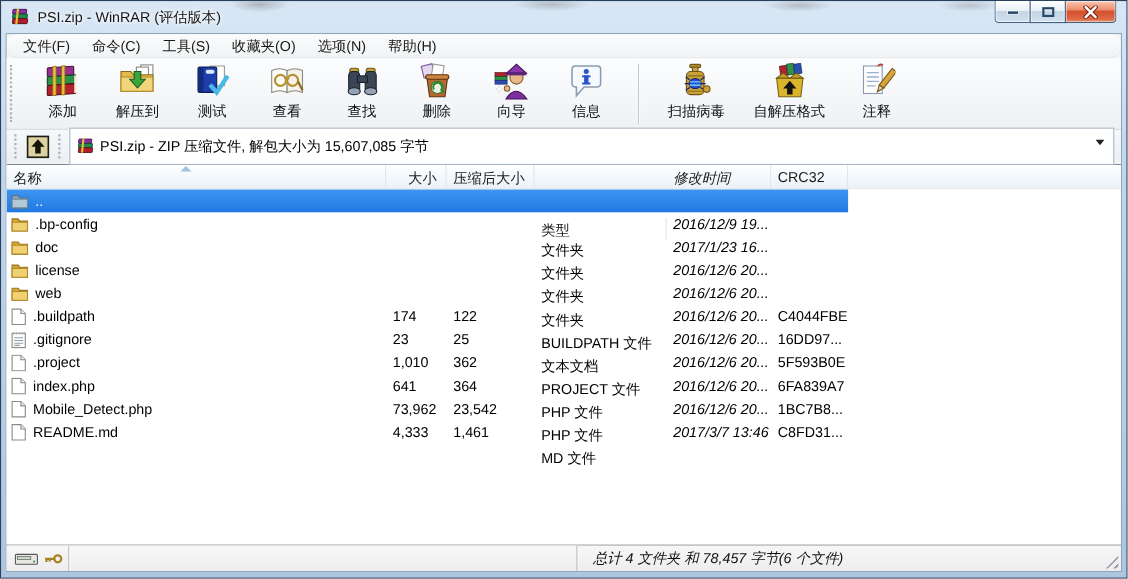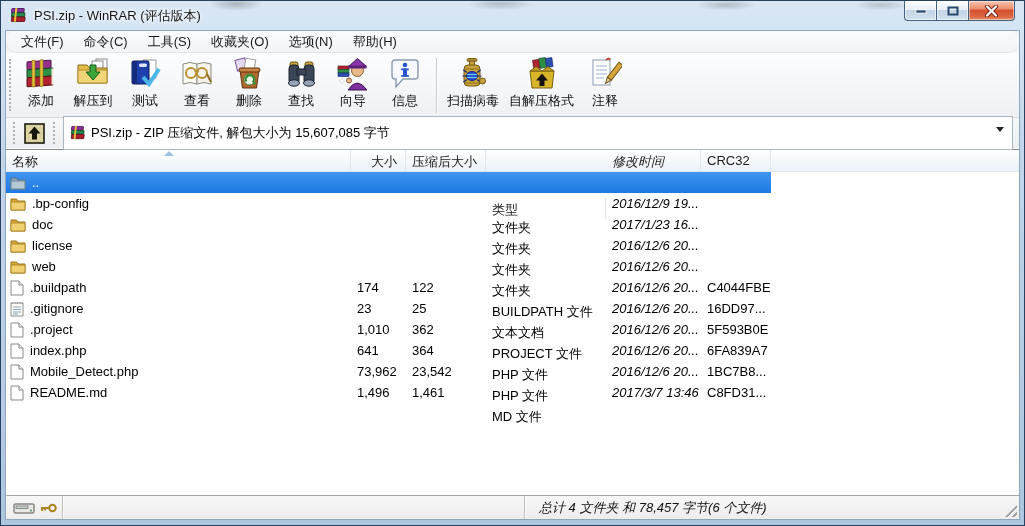--- a/index.html
+++ b/index.html
@@ -39,7 +39,7 @@
   .menu-item { padding:0 10px; height:22px; line-height:22px; color:#1a1a1a; white-space:nowrap; cursor:default; }
 
   .toolbar { height:65px; display:flex; align-items:flex-start; padding-top:2px;
-    background:linear-gradient(#fcfdfe,#eef1f4); border-bottom:1px solid #d8dbde; position:relative; }
+    background:linear-gradient(#fcfdfe,#eef1f4); border-bottom:1px solid #d8dbde; position:relative;gap:16px; }
   .grip { width:3px; height:52px; margin:4px 3px 0 3px; border-left:2px dotted #a9b2ba; }
   .tbtn { min-width:52px; padding:1px 5px 0 5px; display:flex; flex-direction:column; align-items:center; cursor:default; }
   .tbtn .ticon { width:35px; height:35px; display:flex; align-items:center; justify-content:center; }

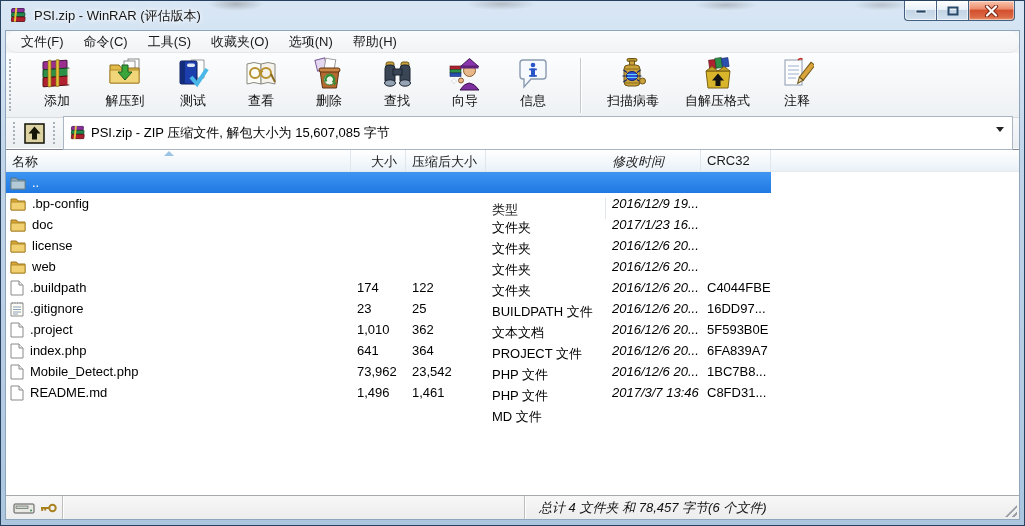--- a/index.html
+++ b/index.html
@@ -194,6 +194,21 @@
       <div class="tbtn">
         <span class="ticon">
           <svg width="34" height="34" viewBox="0 0 34 34">
+            <rect x="6" y="5" width="8" height="5" rx="2" fill="#caa23c" stroke="#6e5616"></rect>
+            <rect x="21" y="5" width="8" height="5" rx="2" fill="#caa23c" stroke="#6e5616"></rect>
+            <rect x="5" y="8" width="10" height="19" rx="3.5" fill="#3a4656" stroke="#1a222e"></rect>
+            <rect x="20" y="8" width="10" height="19" rx="3.5" fill="#3a4656" stroke="#1a222e"></rect>
+            <rect x="13" y="12" width="9" height="6" fill="#3a4656" stroke="#1a222e"></rect>
+            <ellipse cx="10" cy="26" rx="5.5" ry="3.2" fill="#94a2b4" stroke="#1a222e"></ellipse>
+            <ellipse cx="25" cy="26" rx="5.5" ry="3.2" fill="#94a2b4" stroke="#1a222e"></ellipse>
+          </svg>
+        </span>
+        <span class="tlabel">查找</span>
+      </div>
+
+      <div class="tbtn">
+        <span class="ticon">
+          <svg width="34" height="34" viewBox="0 0 34 34">
             <rect x="4" y="2" width="10" height="11" fill="#e4d8f0" stroke="#7a5a9a" transform="rotate(-14 9 7)"></rect>
             <rect x="13" y="2" width="10" height="11" fill="#fff" stroke="#999" transform="rotate(9 18 7)"></rect>
             <path d="M8 13 L27 13 L24.5 31 L10.5 31 Z" fill="#b5692f" stroke="#5e3312"></path>
@@ -204,21 +219,6 @@
           </svg>
         </span>
         <span class="tlabel">删除</span>
-      </div>
-
-      <div class="tbtn">
-        <span class="ticon">
-          <svg width="34" height="34" viewBox="0 0 34 34">
-            <rect x="6" y="5" width="8" height="5" rx="2" fill="#caa23c" stroke="#6e5616"></rect>
-            <rect x="21" y="5" width="8" height="5" rx="2" fill="#caa23c" stroke="#6e5616"></rect>
-            <rect x="5" y="8" width="10" height="19" rx="3.5" fill="#3a4656" stroke="#1a222e"></rect>
-            <rect x="20" y="8" width="10" height="19" rx="3.5" fill="#3a4656" stroke="#1a222e"></rect>
-            <rect x="13" y="12" width="9" height="6" fill="#3a4656" stroke="#1a222e"></rect>
-            <ellipse cx="10" cy="26" rx="5.5" ry="3.2" fill="#94a2b4" stroke="#1a222e"></ellipse>
-            <ellipse cx="25" cy="26" rx="5.5" ry="3.2" fill="#94a2b4" stroke="#1a222e"></ellipse>
-          </svg>
-        </span>
-        <span class="tlabel">查找</span>
       </div>
 
       <div class="tbtn">

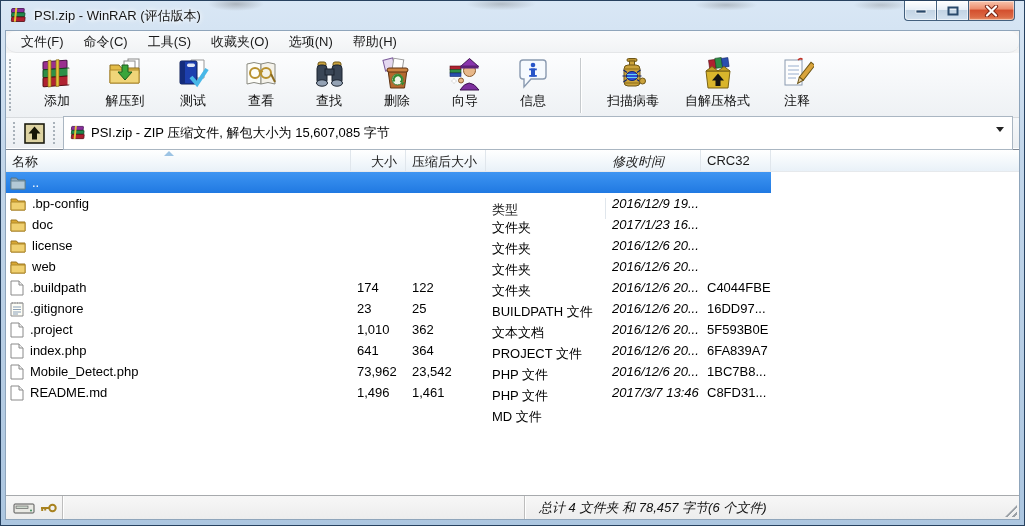--- a/index.html
+++ b/index.html
@@ -499,7 +499,7 @@
             </svg>
             <span>README.md</span>
           </div>
-          <div class="cell c-size r">1,496</div>
+          <div class="cell c-size r">4,333</div>
           <div class="cell c-packed r">1,461</div>
           <div class="cell c-type">MD 文件</div>
           <div class="cell c-mod">2017/3/7 13:46</div>

